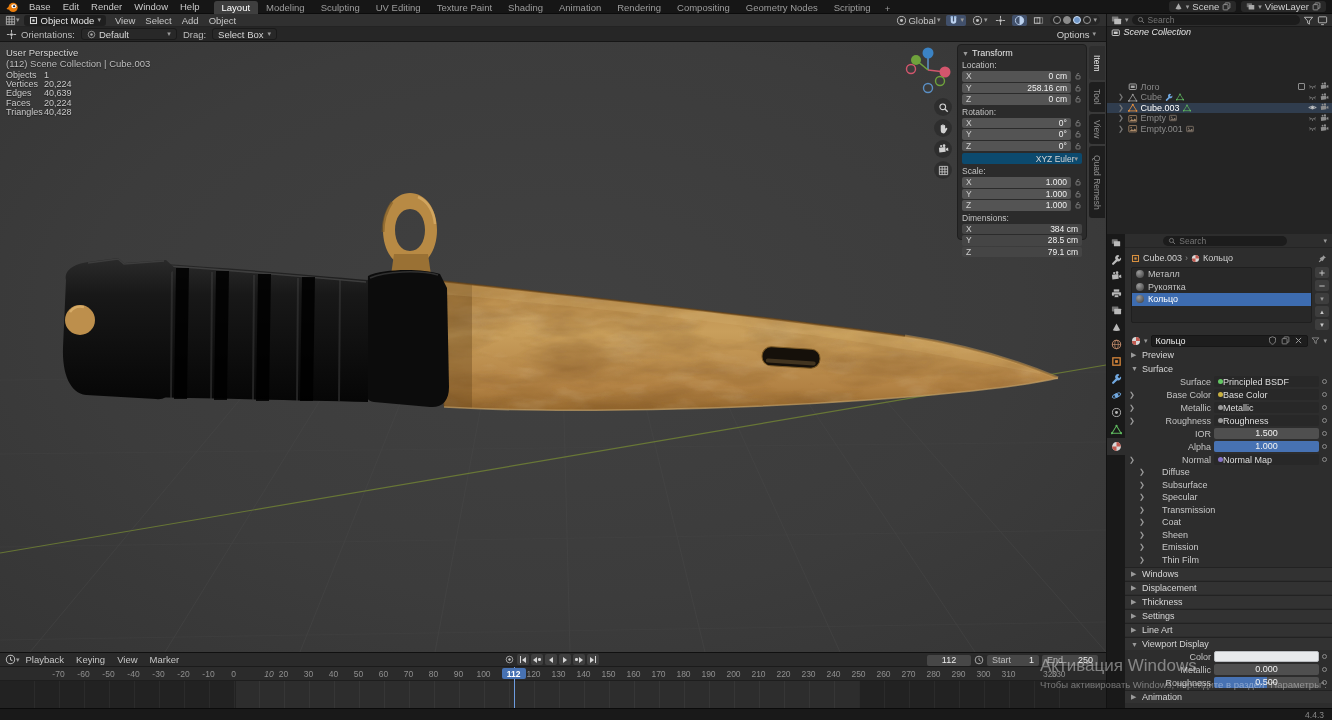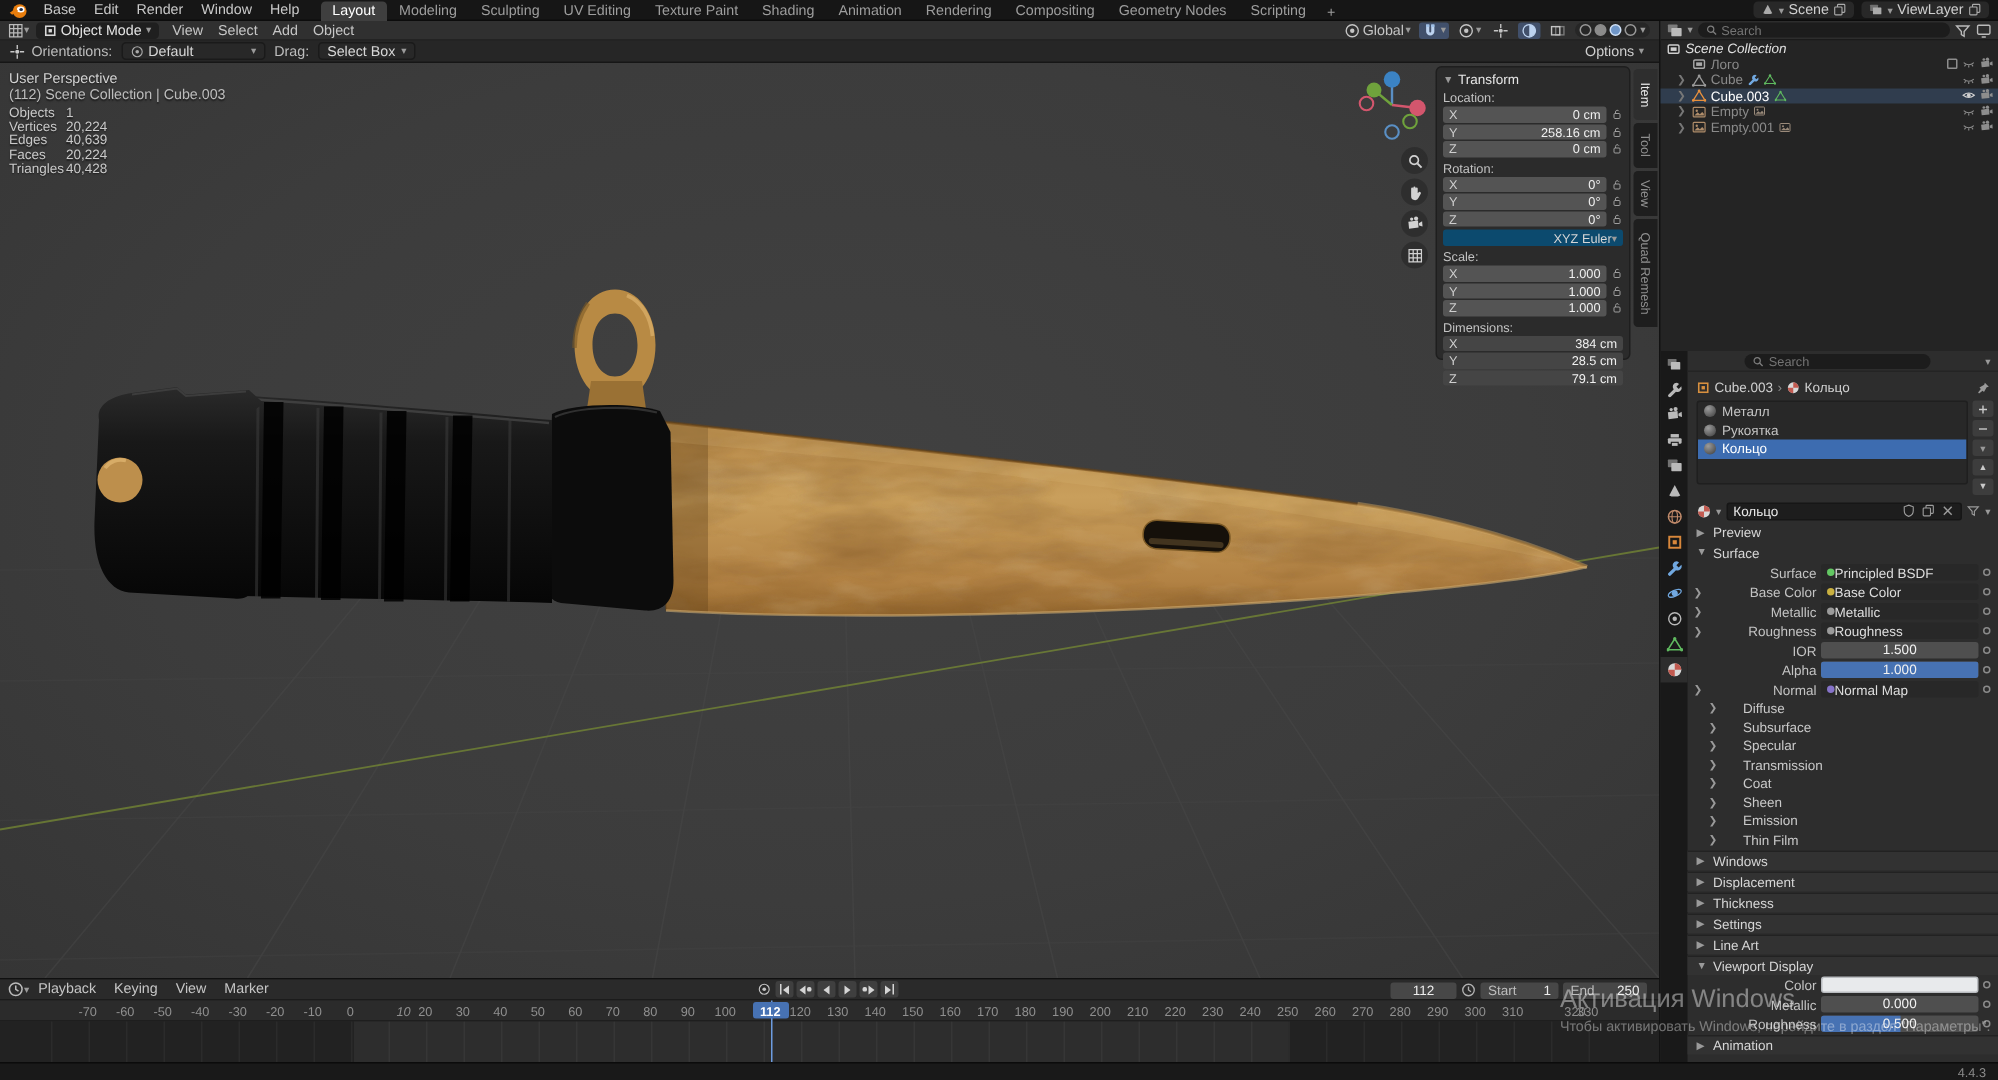--- a/index.html
+++ b/index.html
@@ -718,7 +718,7 @@
         </svg>
         <span class="nm" style="color: rgb(224, 224, 224); font-style: italic;">Scene Collection</span>
       </div>
-      <div class="orow dim" style="padding-left: 10px;">
+      <div class="orow dim" style="padding-left: 10px; margin-top: 44px;">
         <span class="oarrow"></span>
         <svg class="ic" style="width: 9.5px; height: 9.5px; color: rgb(169, 169, 169);">
           <use href="#s-coll"></use>

